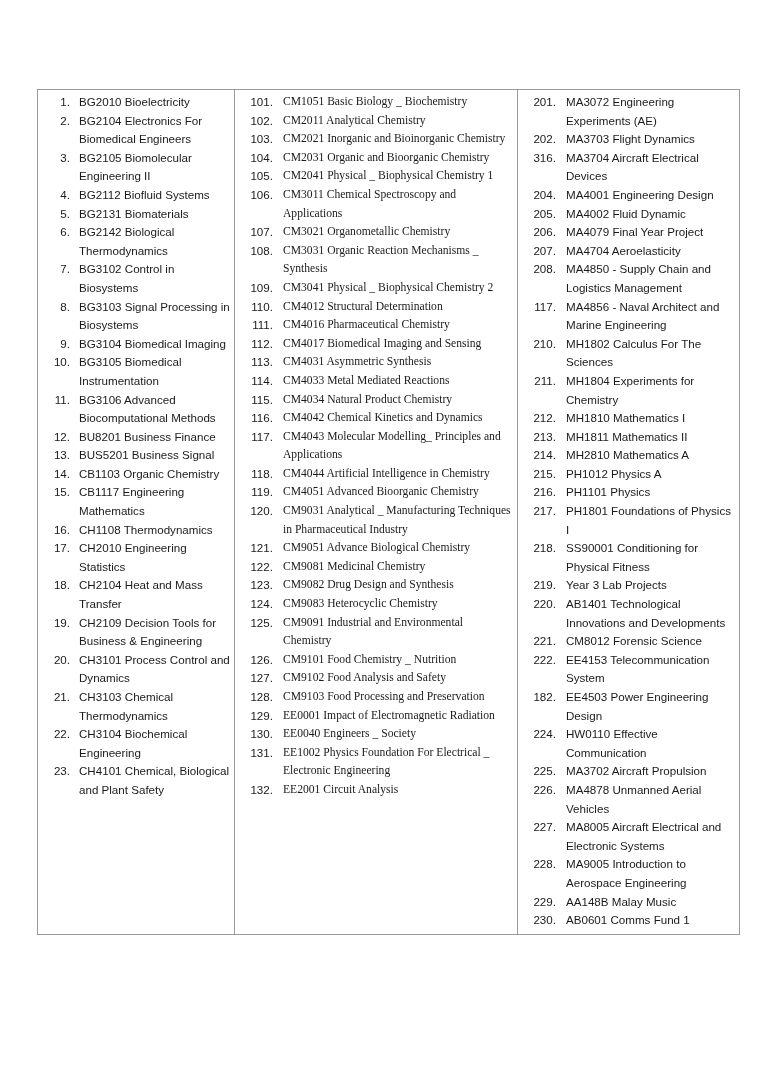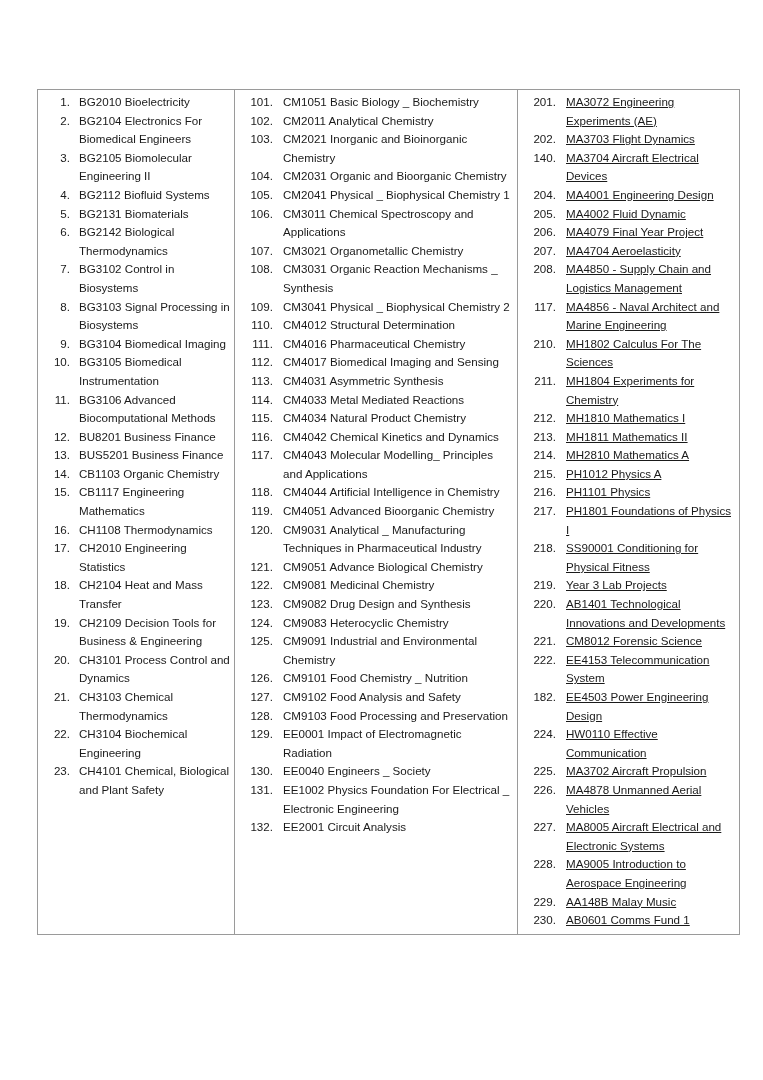--- a/index.html
+++ b/index.html
@@ -81,7 +81,7 @@
     overflow-wrap: break-word;
   }
   .col-1 .label { padding-left: 9px; }
-  .col-2 .label { padding-left: 10px; }
+  .col-2 .label { padding-left: 10px; font-family: Liberation Serif, serif; }
   .col-3 .label { padding-left: 10px; text-decoration: underline; }
 </style>
 </head>

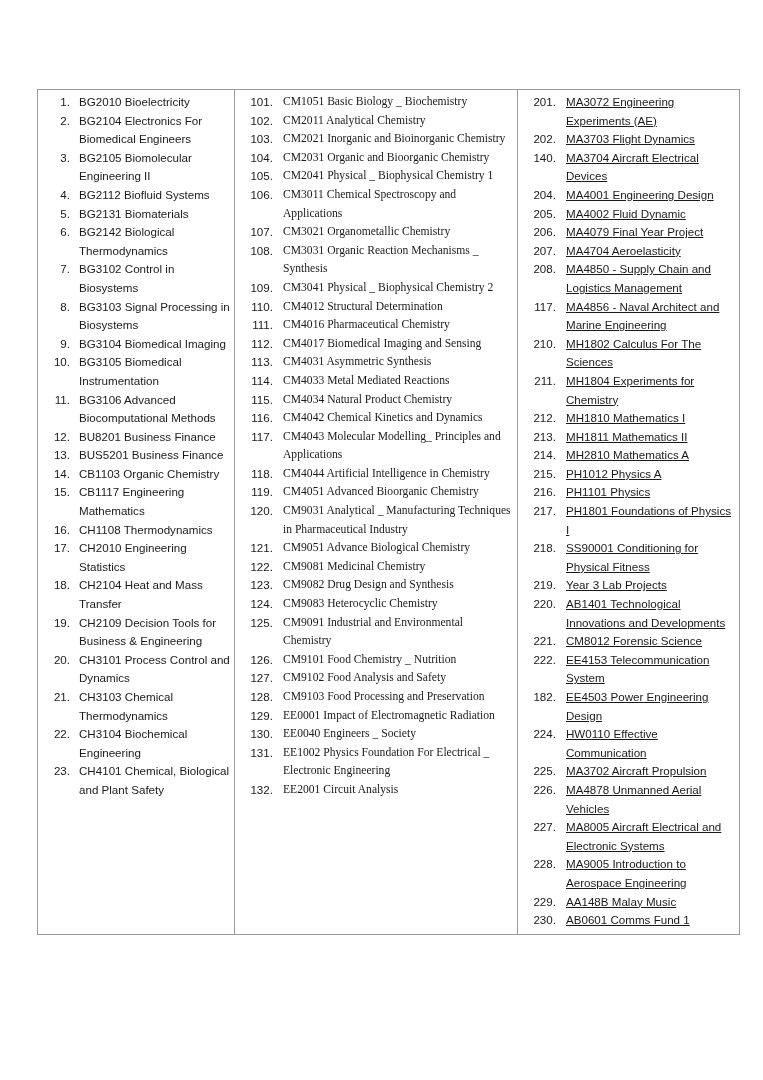--- a/index.html
+++ b/index.html
@@ -82,7 +82,7 @@
   }
   .col-1 .label { padding-left: 9px; }
   .col-2 .label { padding-left: 10px; font-family: Liberation Serif, serif; }
-  .col-3 .label { padding-left: 10px; text-decoration: underline; }
+  .col-3 .label { padding-left: 10px; }
 </style>
 </head>
 <body>

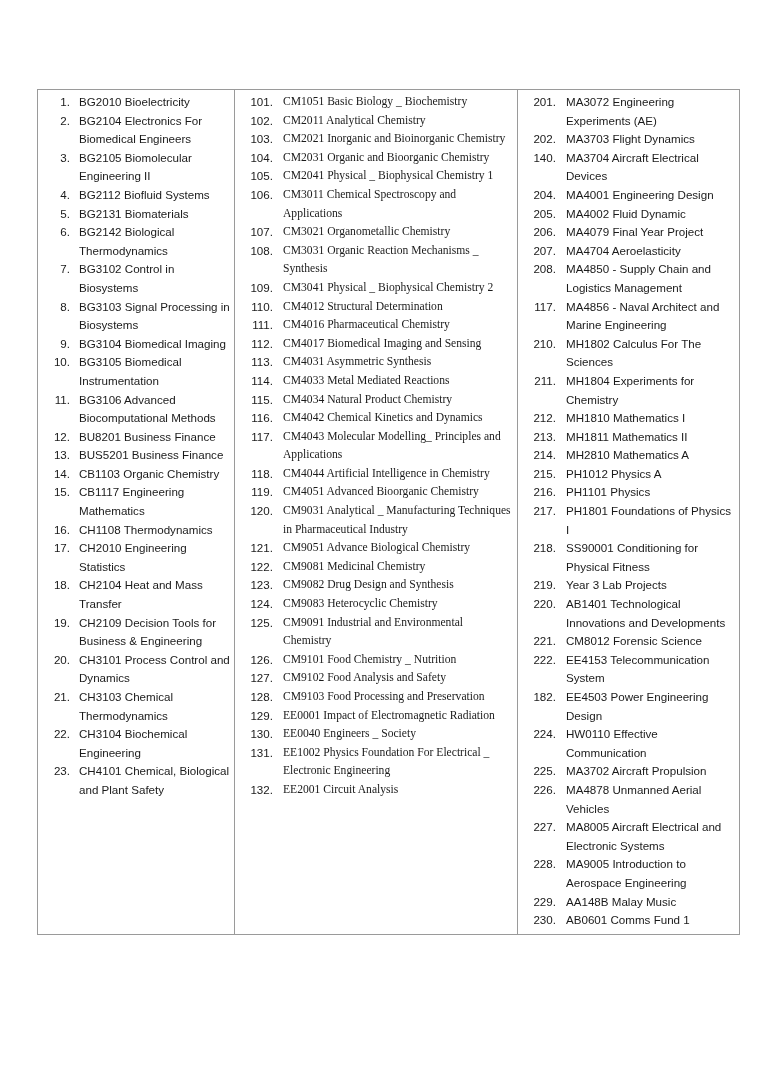--- a/index.html
+++ b/index.html
@@ -330,7 +330,7 @@
                 <span class="label">MA3703 Flight Dynamics</span>
               </li>
               <li>
-                <span class="num">140.</span>
+                <span class="num">316.</span>
                 <span class="label">MA3704 Aircraft Electrical Devices</span>
               </li>
               <li>

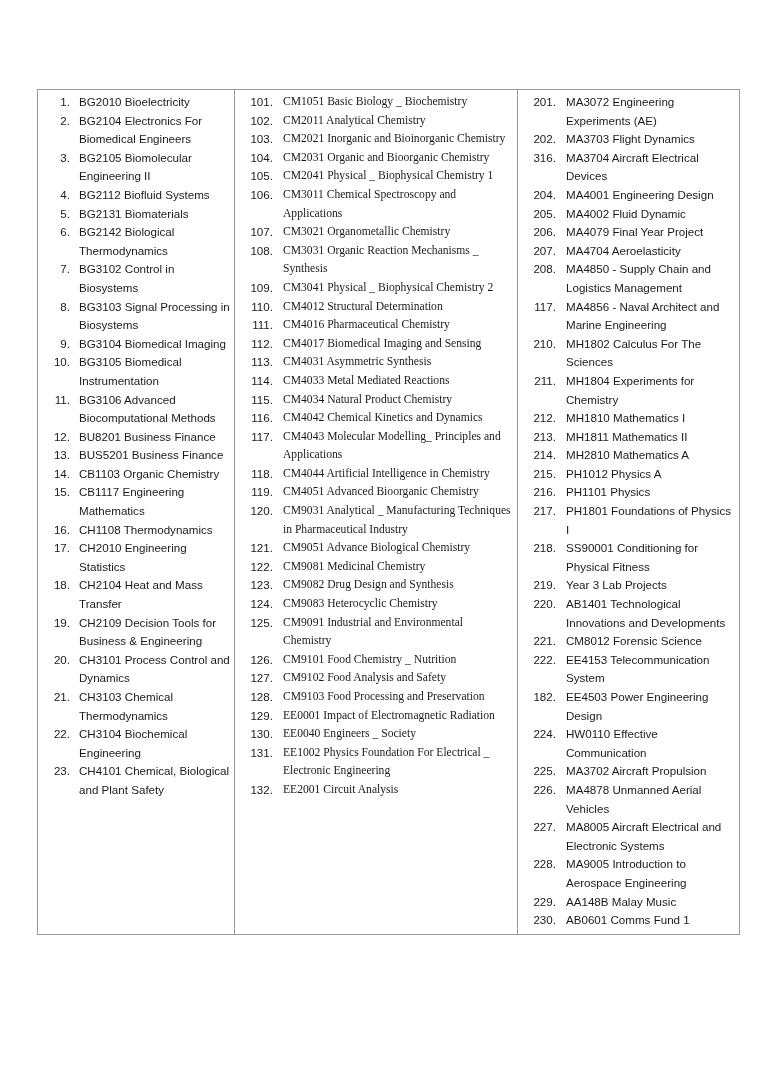--- a/index.html
+++ b/index.html
@@ -143,7 +143,7 @@
               </li>
               <li>
                 <span class="num">13.</span>
-                <span class="label">BUS5201 Business Finance</span>
+                <span class="label">BUS5201 Business Signal</span>
               </li>
               <li>
                 <span class="num">14.</span>

